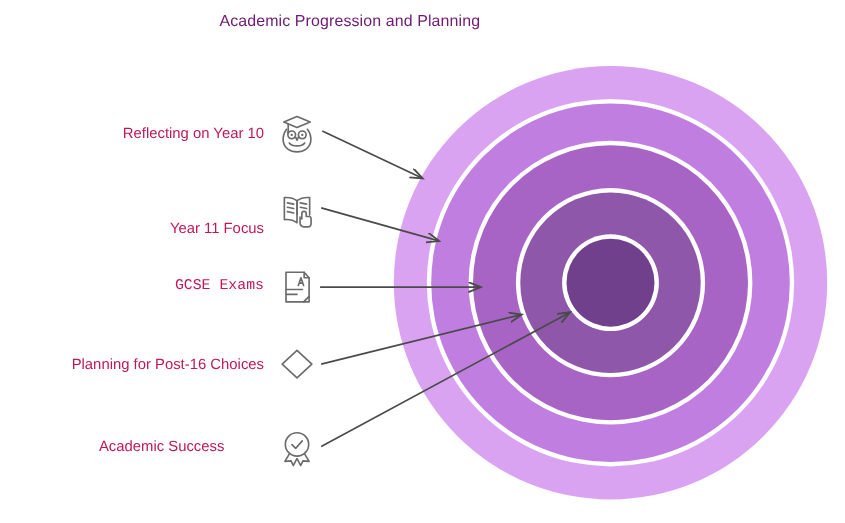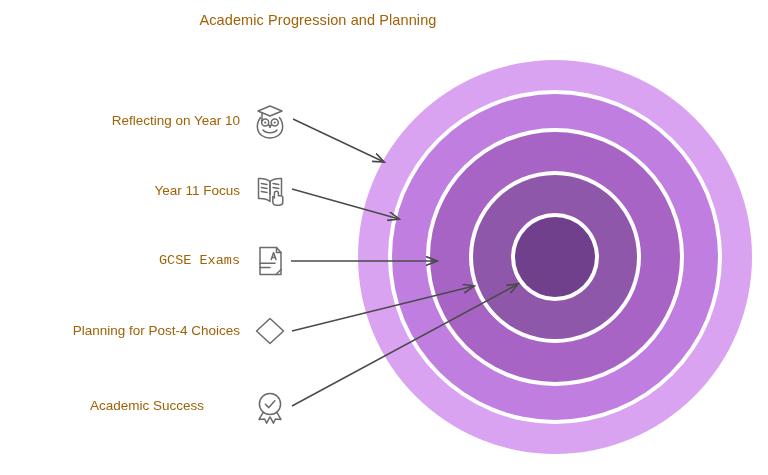--- a/index.html
+++ b/index.html
@@ -24,7 +24,7 @@
     width: 636px;
     text-align: center;
     font-size: 14.5px;
-    color: #a16207;
+    color: #701a75;
     letter-spacing: 0.1px;
   }
   

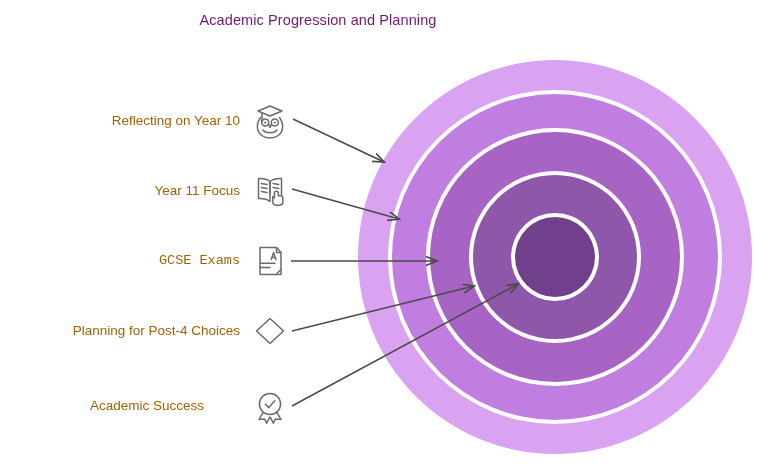--- a/index.html
+++ b/index.html
@@ -43,7 +43,7 @@
   }
   .label-text {
     font-size: 13.5px;
-    color: #a16207;
+    color: #be185d;
     white-space: nowrap;
     line-height: 1;
   }

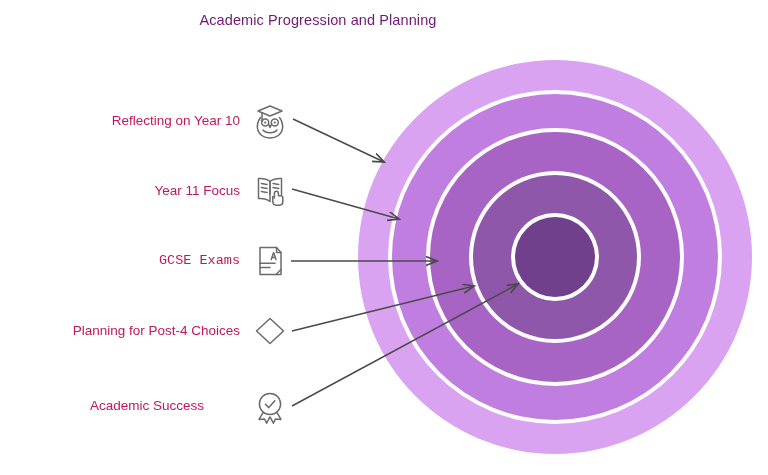--- a/index.html
+++ b/index.html
@@ -118,7 +118,7 @@
     </span>
   </div>
 
-  <div class="label-row" style="left:0px; top:168px; width:292px;">
+  <div class="label-row" style="left:0px; top:168px; width:292px;align-items:flex-end;">
     <span class="label-text">Year 11 Focus</span>
     <span class="label-icon">
       <svg viewBox="0 0 44 44" fill="none" stroke="#6b6b6b" stroke-width="1.5" stroke-linecap="round" stroke-linejoin="round">

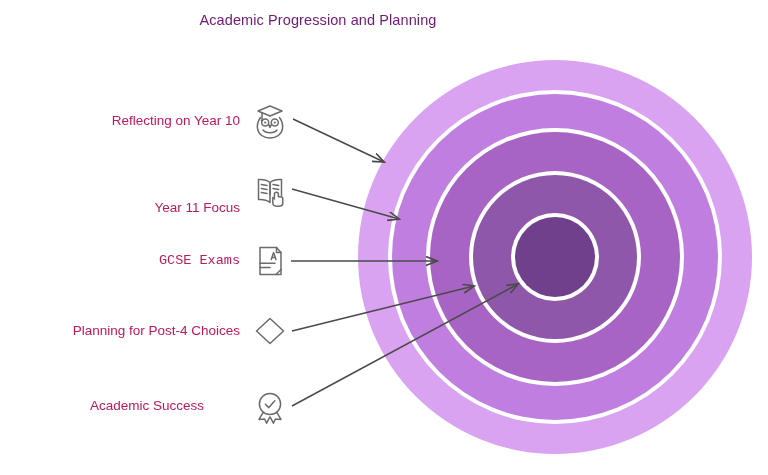--- a/index.html
+++ b/index.html
@@ -147,7 +147,7 @@
   </div>
 
   <div class="label-row" style="left:0px; top:308px; width:292px;">
-    <span class="label-text">Planning for Post-4 Choices</span>
+    <span class="label-text">Planning for Post-16 Choices</span>
     <span class="label-icon">
       <svg viewBox="0 0 44 44" fill="none" stroke="#6b6b6b" stroke-width="1.5" stroke-linecap="round" stroke-linejoin="round">
         <path d="M22 9.5 L35.5 22 L22 34.5 L8.5 22 Z"></path>

